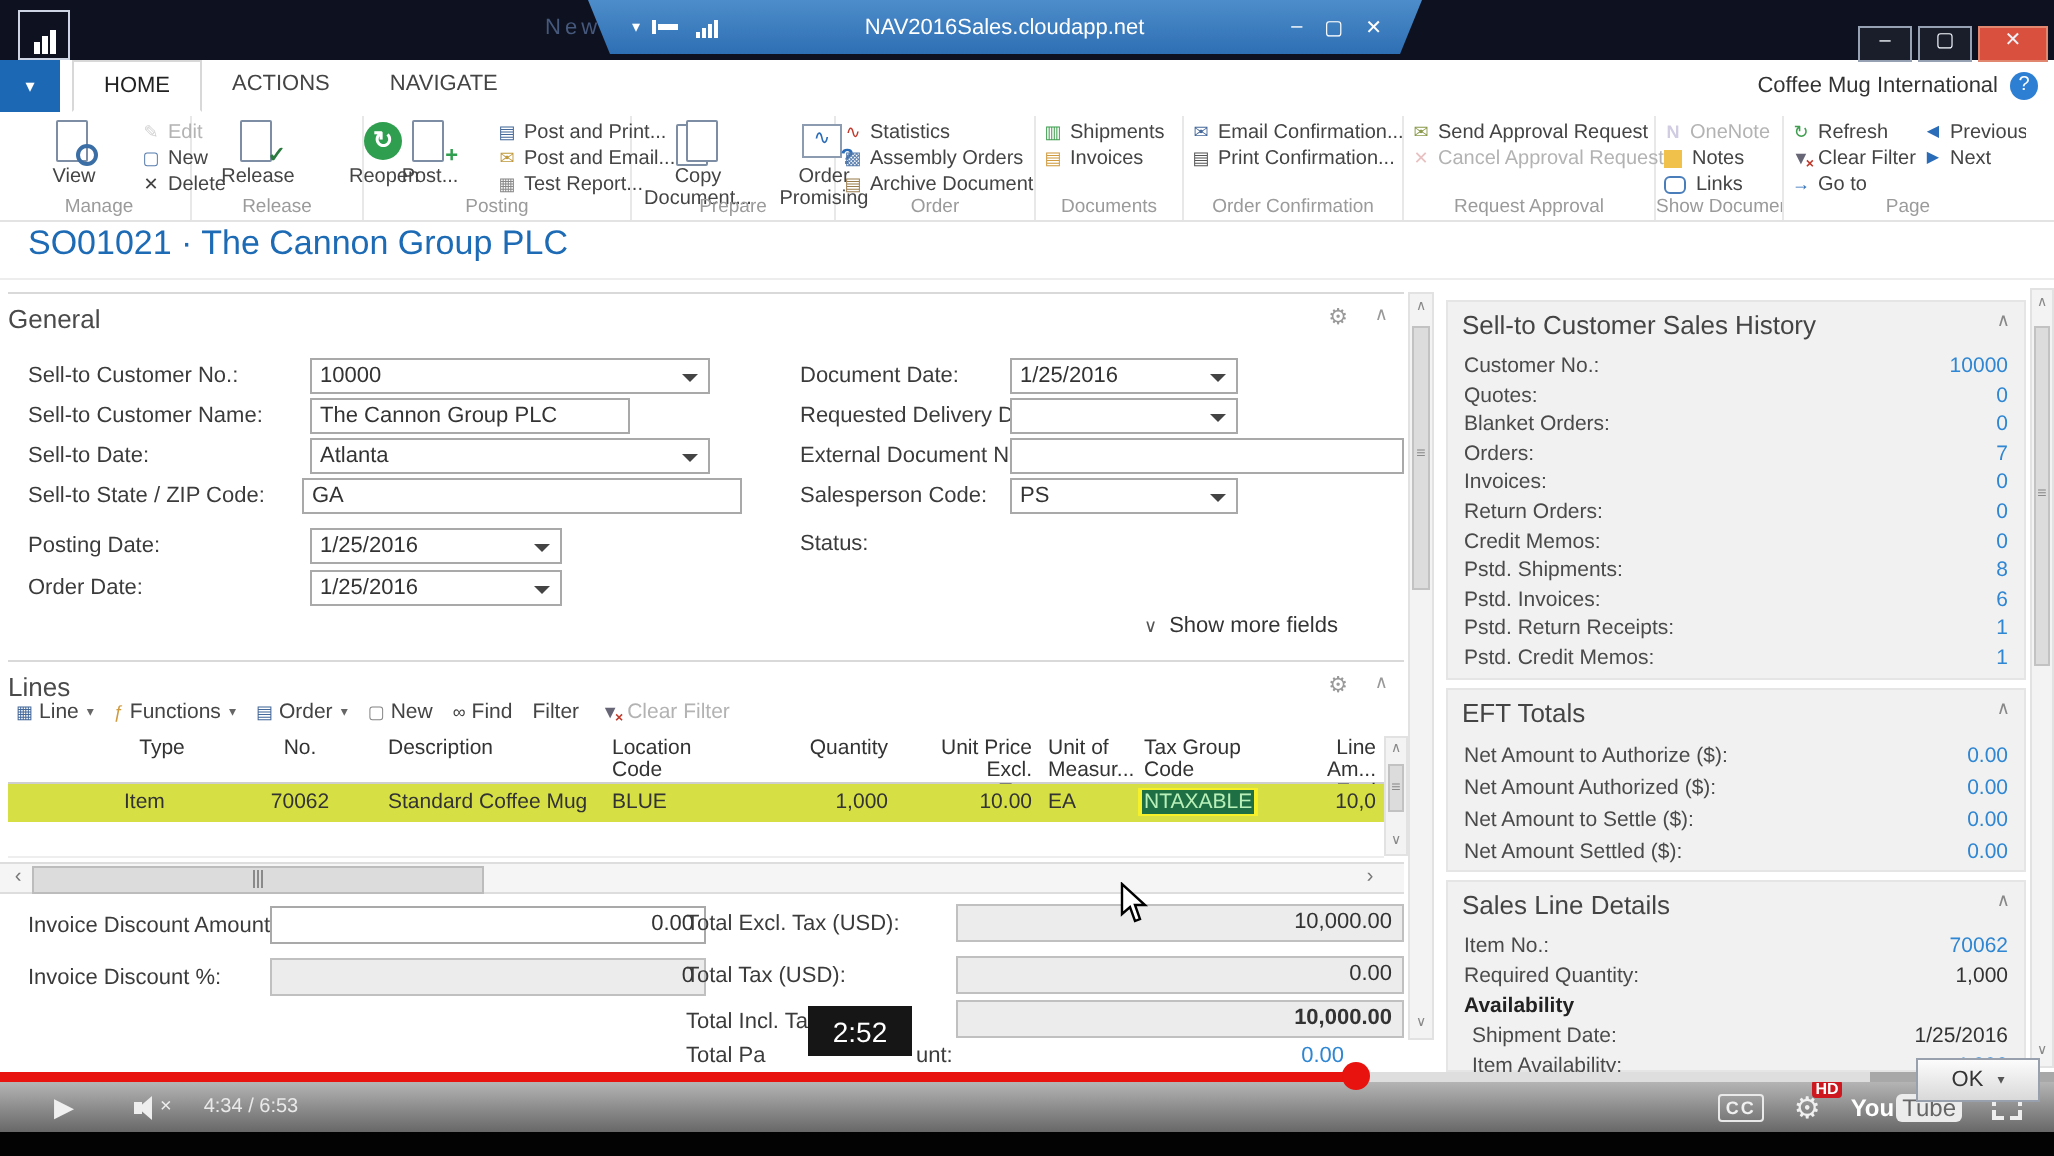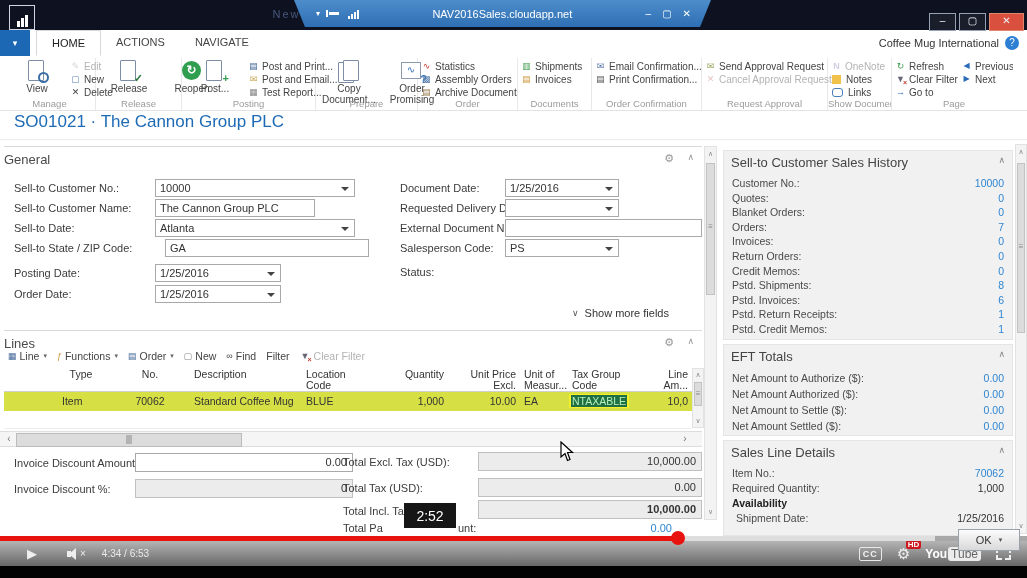--- a/index.html
+++ b/index.html
@@ -449,7 +449,7 @@
   <div class="fbox combo" style="left:155px;top:179px;width:200px"><span class="fval">10000</span></div>
   <div class="fbox noarrow" style="left:155px;top:199px;width:160px"><span class="fval">The Cannon Group PLC</span></div>
   <div class="fbox combo" style="left:155px;top:219px;width:200px"><span class="fval">Atlanta</span></div>
-  <div class="fbox noarrow" style="left:165px;top:239px;width:204px"><span class="fval">GA</span></div>
+  <div class="fbox noarrow" style="left:151px;top:239px;width:220px"><span class="fval">GA</span></div>
   <div class="fbox combo" style="left:155px;top:264px;width:126px"><span class="fval">1/25/2016</span></div>
   <div class="fbox combo" style="left:155px;top:285px;width:126px"><span class="fval">1/25/2016</span></div>
 

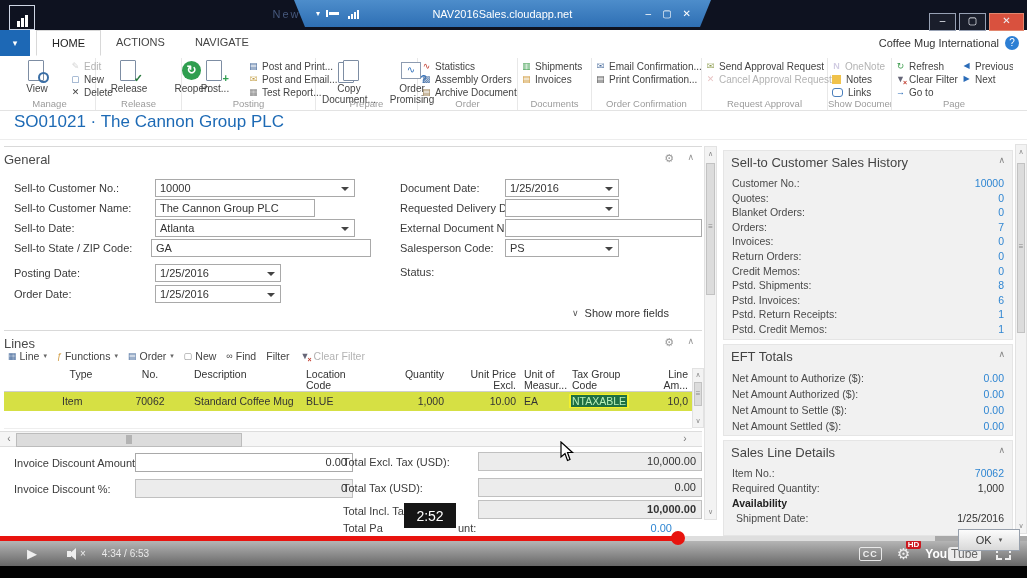--- a/index.html
+++ b/index.html
@@ -717,6 +717,10 @@
         <span class="fbv">1/25/2016</span>
       </div>
 
+      <div class="fbrow indent">
+        <span class="fbl">Item Availability:</span>
+        <span class="fbv">-4,000</span>
+      </div>
 
   </div>
 

